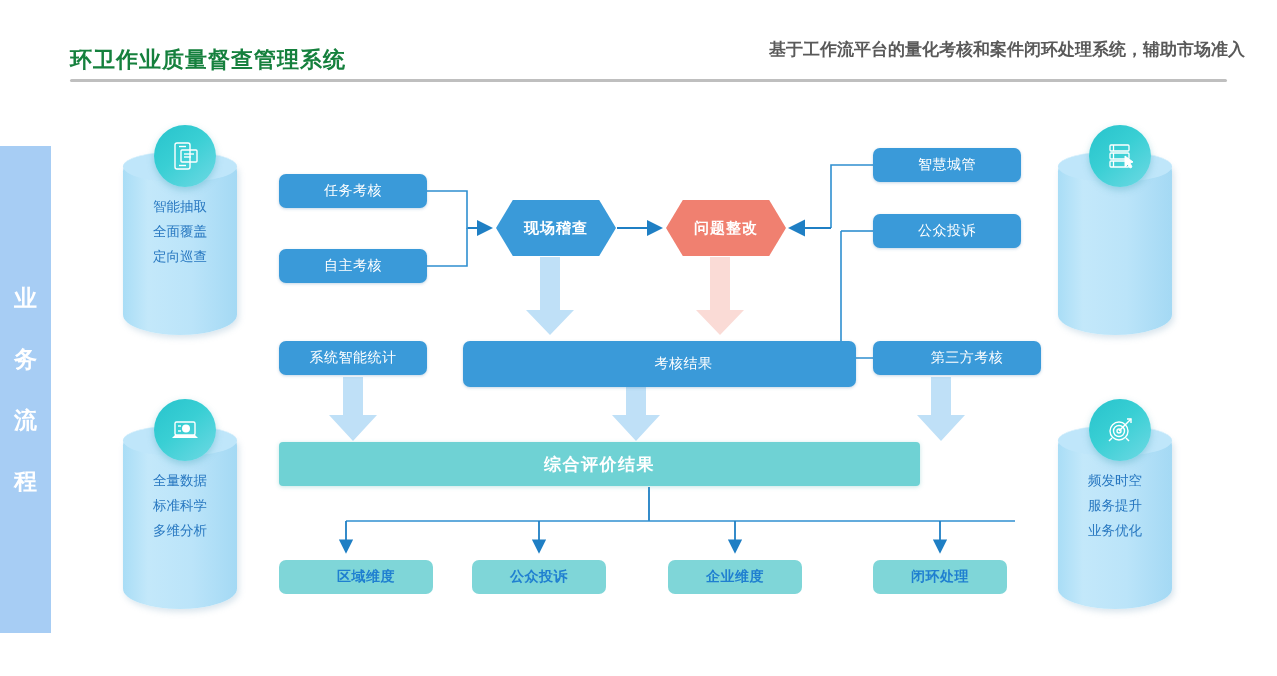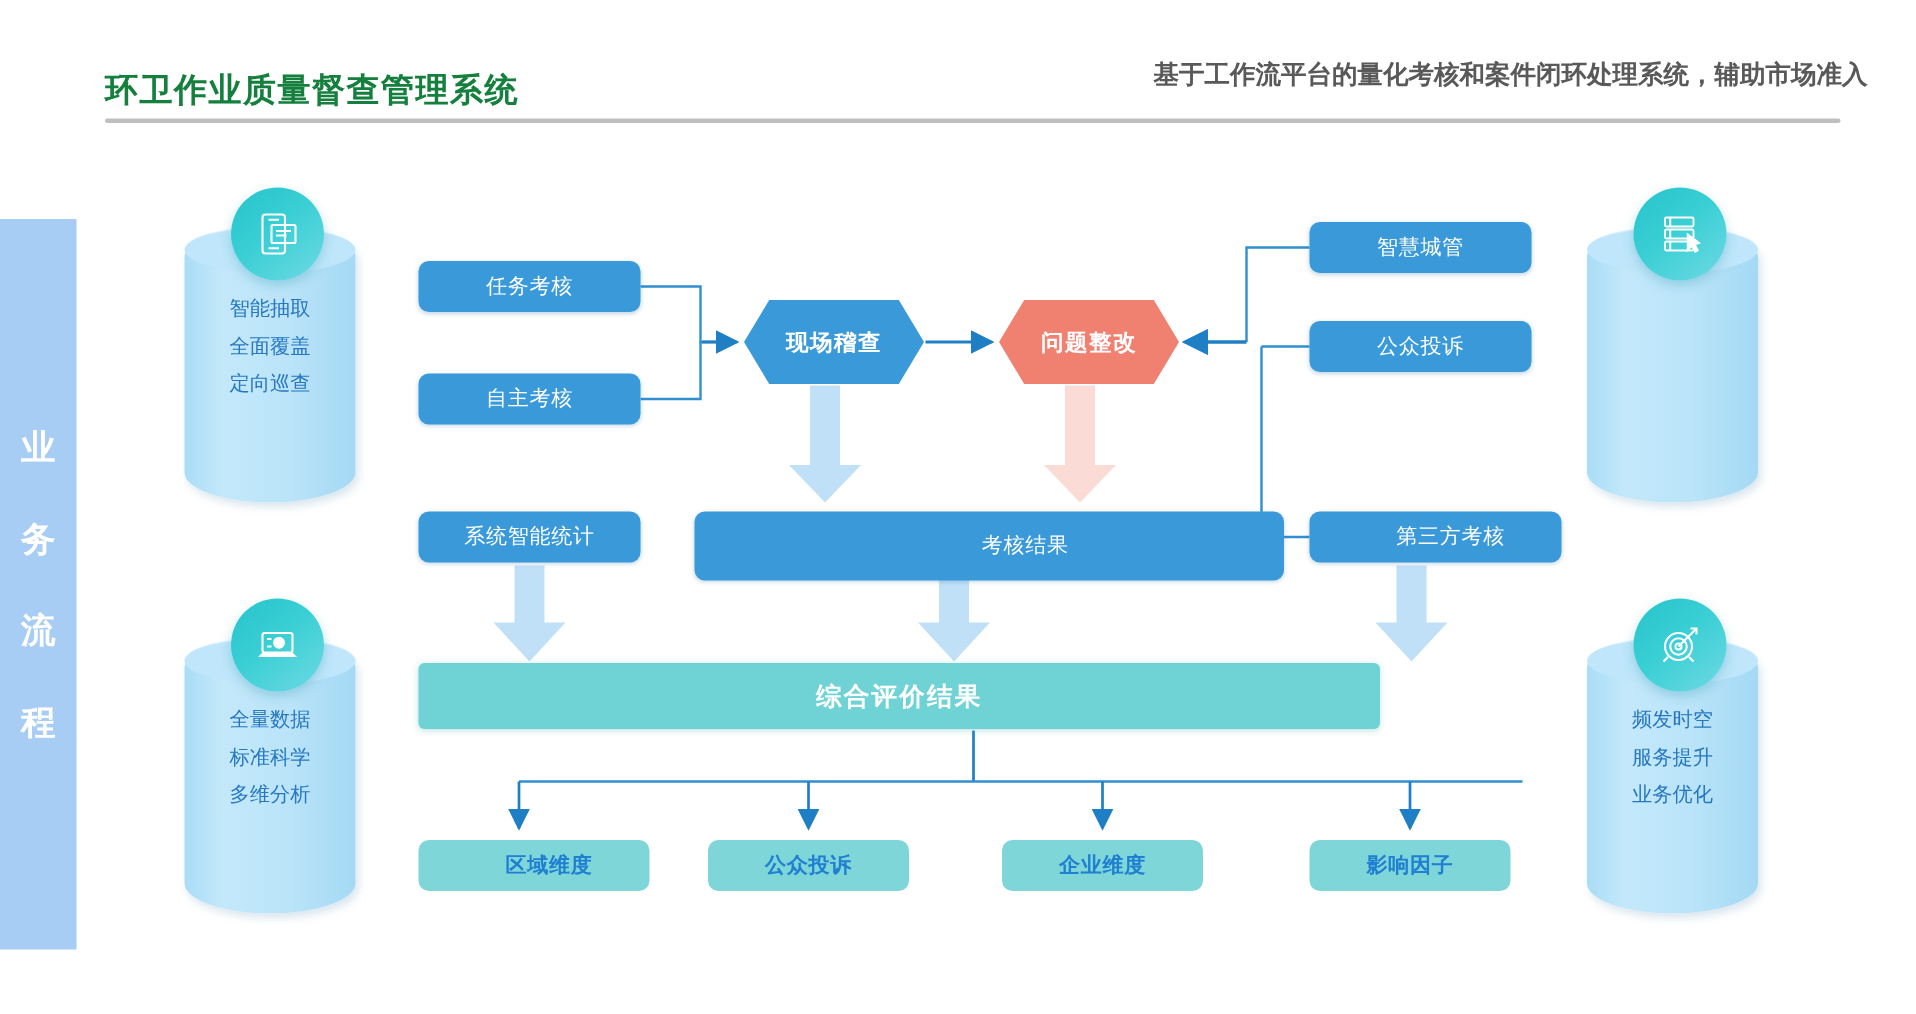--- a/index.html
+++ b/index.html
@@ -264,7 +264,7 @@
   <div class="dim" id="d-1">区域维度</div>
   <div class="dim" id="d-2">公众投诉</div>
   <div class="dim" id="d-3">企业维度</div>
-  <div class="dim" id="d-4">影响因子</div>
+  <div class="dim" id="d-4">闭环处理</div>
 
 </div>
 

